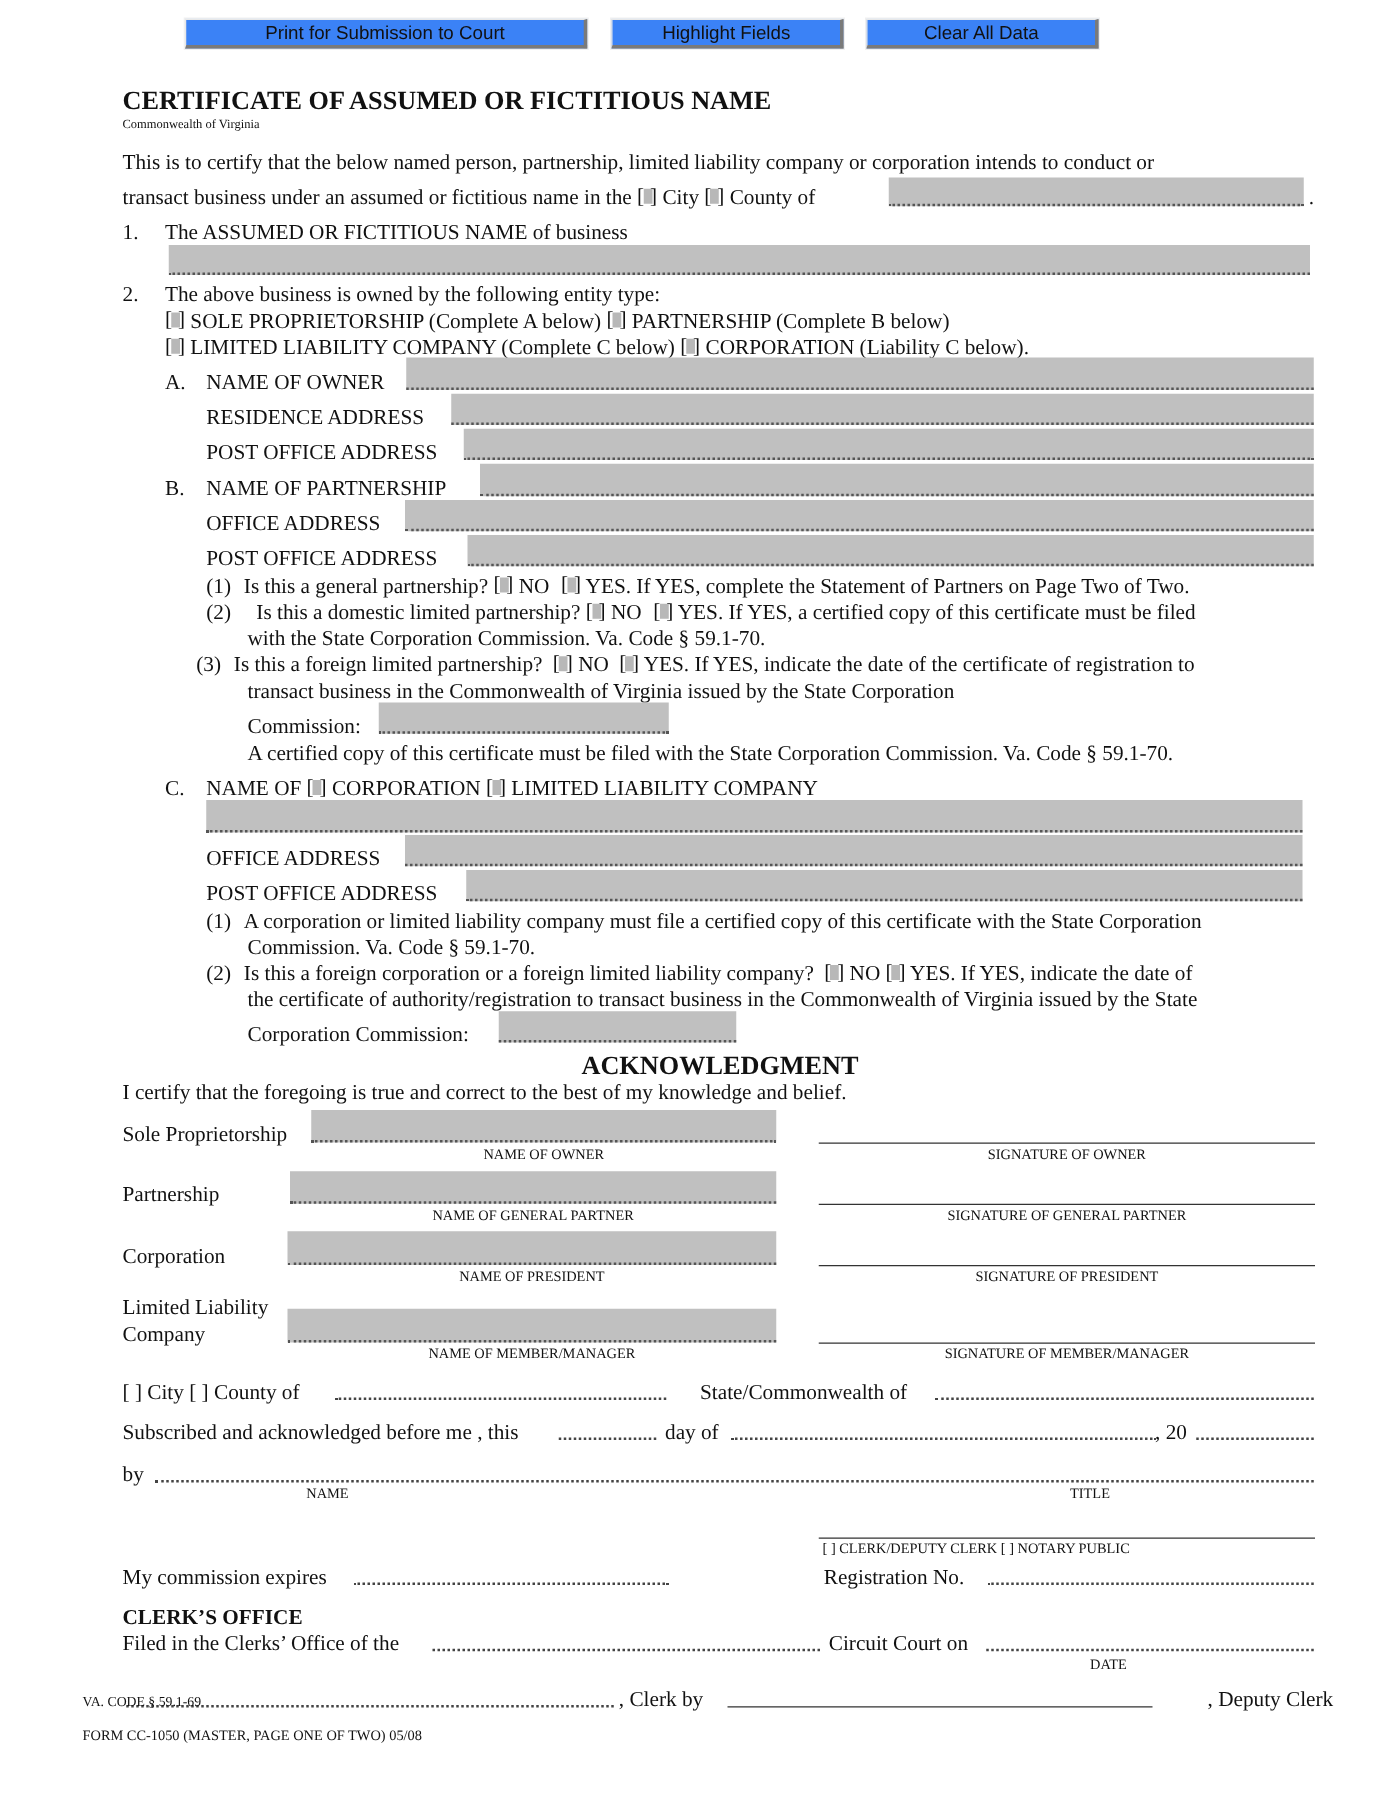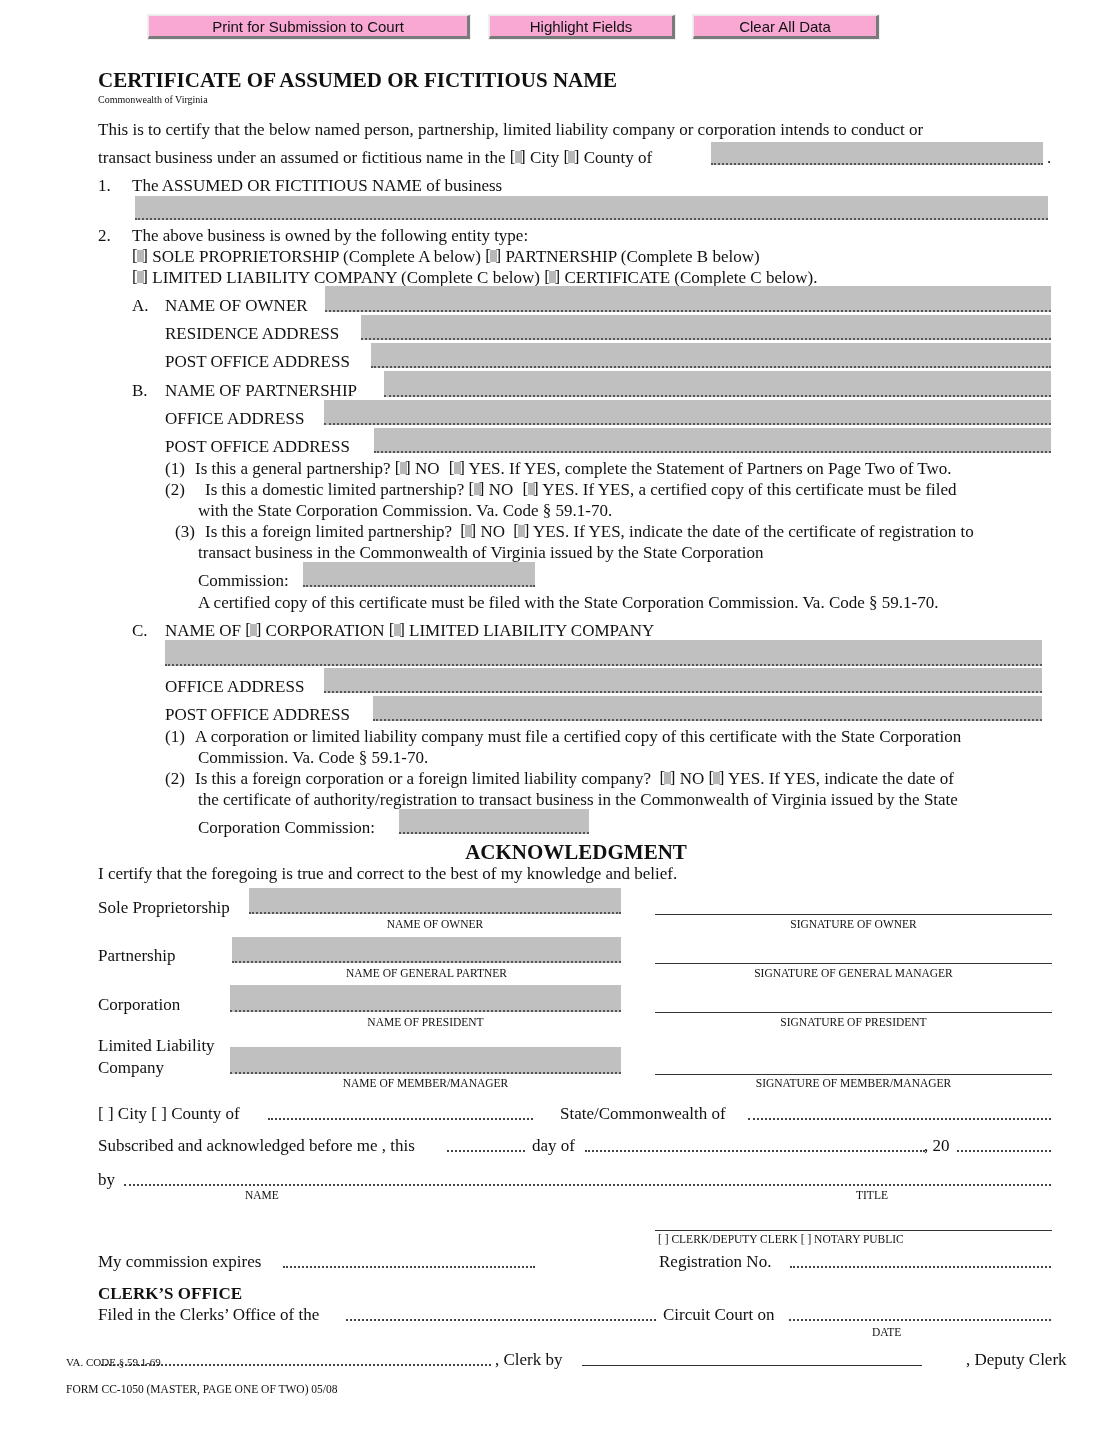--- a/index.html
+++ b/index.html
@@ -9,7 +9,7 @@
   .t { font-size: 17px; line-height: 20px; }
   .sm { font-size: 12px; line-height: 14px; }
   .tiny { font-size: 11.5px; line-height: 13px; }
-  .btn { position: absolute; height: 24px; background: #f9a8d4; border: 1px solid #999;
+  .btn { position: absolute; height: 24px; background: #3b82f6; border: 1px solid #999;
          border-right: 3px solid #7a7a7a; border-bottom: 3px solid #7a7a7a;
          border-top: 1px solid #e8e8e8; border-left: 1px solid #e8e8e8;
          font-family: "Liberation Sans", "DejaVu Sans", sans-serif; font-size: 15px; color: #111;

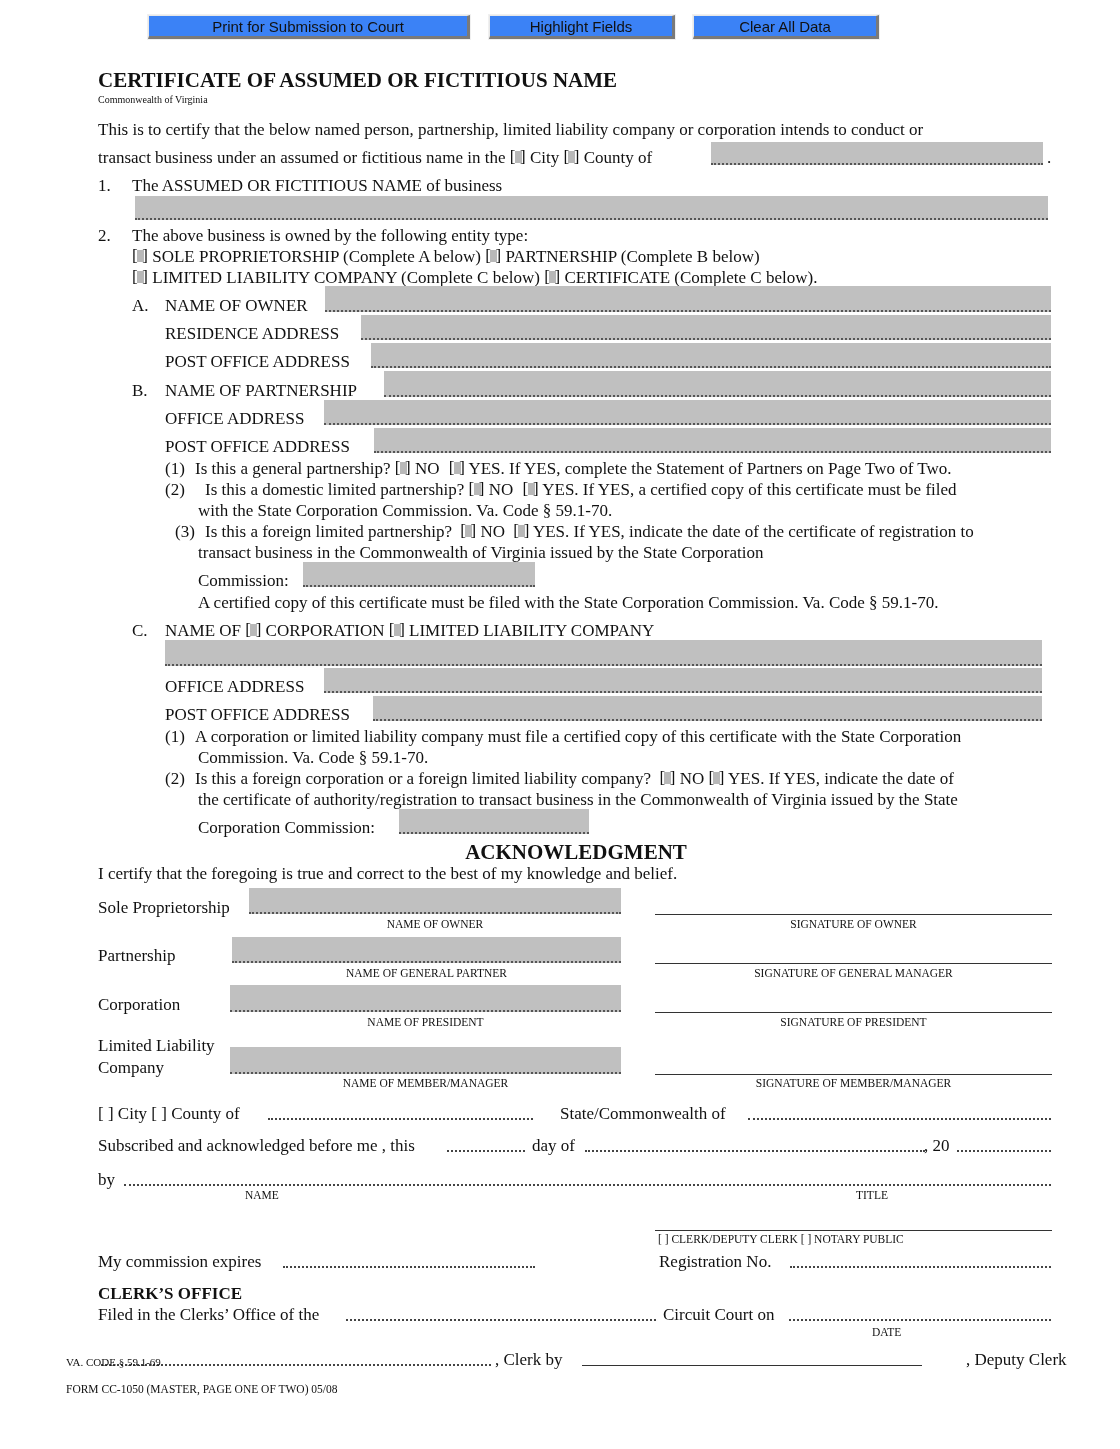--- a/index.html
+++ b/index.html
@@ -64,7 +64,7 @@
   <span class="cb"><i></i></span>
   <span>LIMITED LIABILITY COMPANY (Complete C below)</span>
   <span class="cb"><i></i></span>
-  <span>CERTIFICATE (Complete C below).</span>
+  <span>CORPORATION (Liability C below).</span>
 </div>
 
 <div class="abs t" style="left:132px;top:296px;">A.</div>

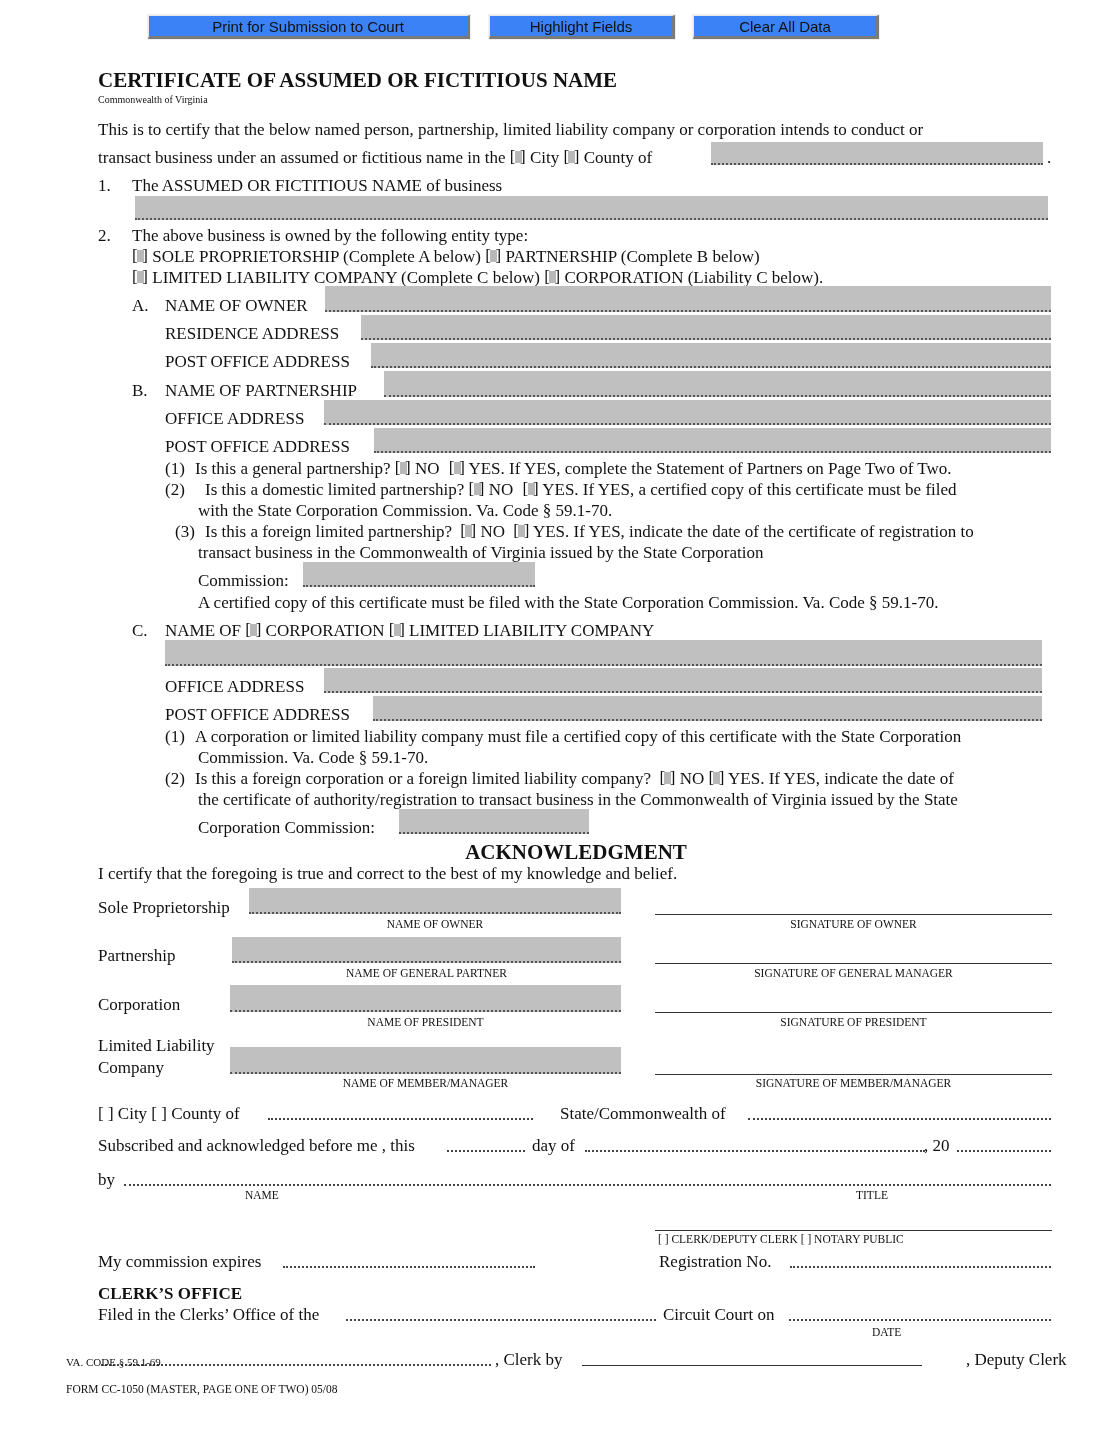--- a/index.html
+++ b/index.html
@@ -100,7 +100,7 @@
   <span>YES.  If YES, a certified copy of this certificate must be filed</span>
 </div>
 <div class="abs t" style="left:198px;top:501px;">with the State Corporation Commission.  Va. Code § 59.1-70.</div>
-<div class="abs t" style="left:175px;top:522px;">
+<div class="abs t" style="left:157px;top:522px;">
   <span>(3)</span>
   <span style="margin-left:6px;">Is this a foreign limited partnership?</span>
   <span class="cb" style="margin-left:5px;"><i></i></span>

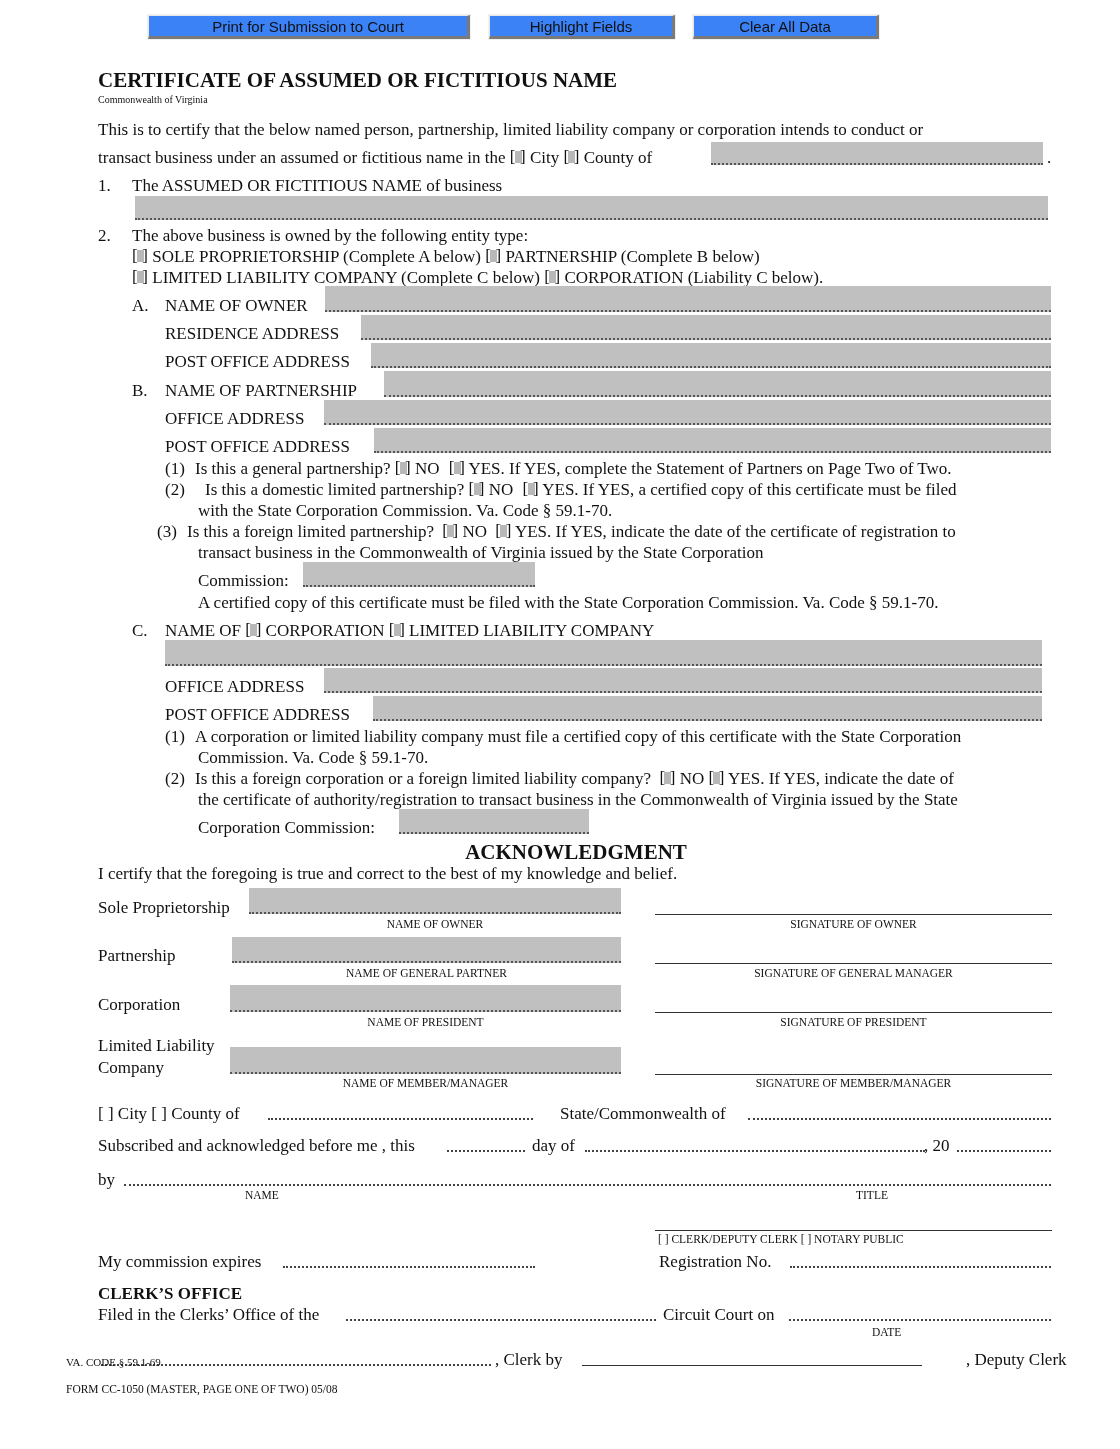--- a/index.html
+++ b/index.html
@@ -157,7 +157,7 @@
 <div class="field" style="left:232px;top:937px;width:389px;height:26px;"></div>
 <div class="abs tiny center" style="left:232px;width:389px;top:967px;">NAME OF GENERAL PARTNER</div>
 <div class="sig" style="left:655px;top:963px;width:397px;"></div>
-<div class="abs tiny center" style="left:655px;width:397px;top:967px;">SIGNATURE OF GENERAL MANAGER</div>
+<div class="abs tiny center" style="left:655px;width:397px;top:967px;">SIGNATURE OF GENERAL PARTNER</div>
 
 <div class="abs t" style="left:98px;top:995px;">Corporation</div>
 <div class="field" style="left:230px;top:985px;width:391px;height:27px;"></div>

